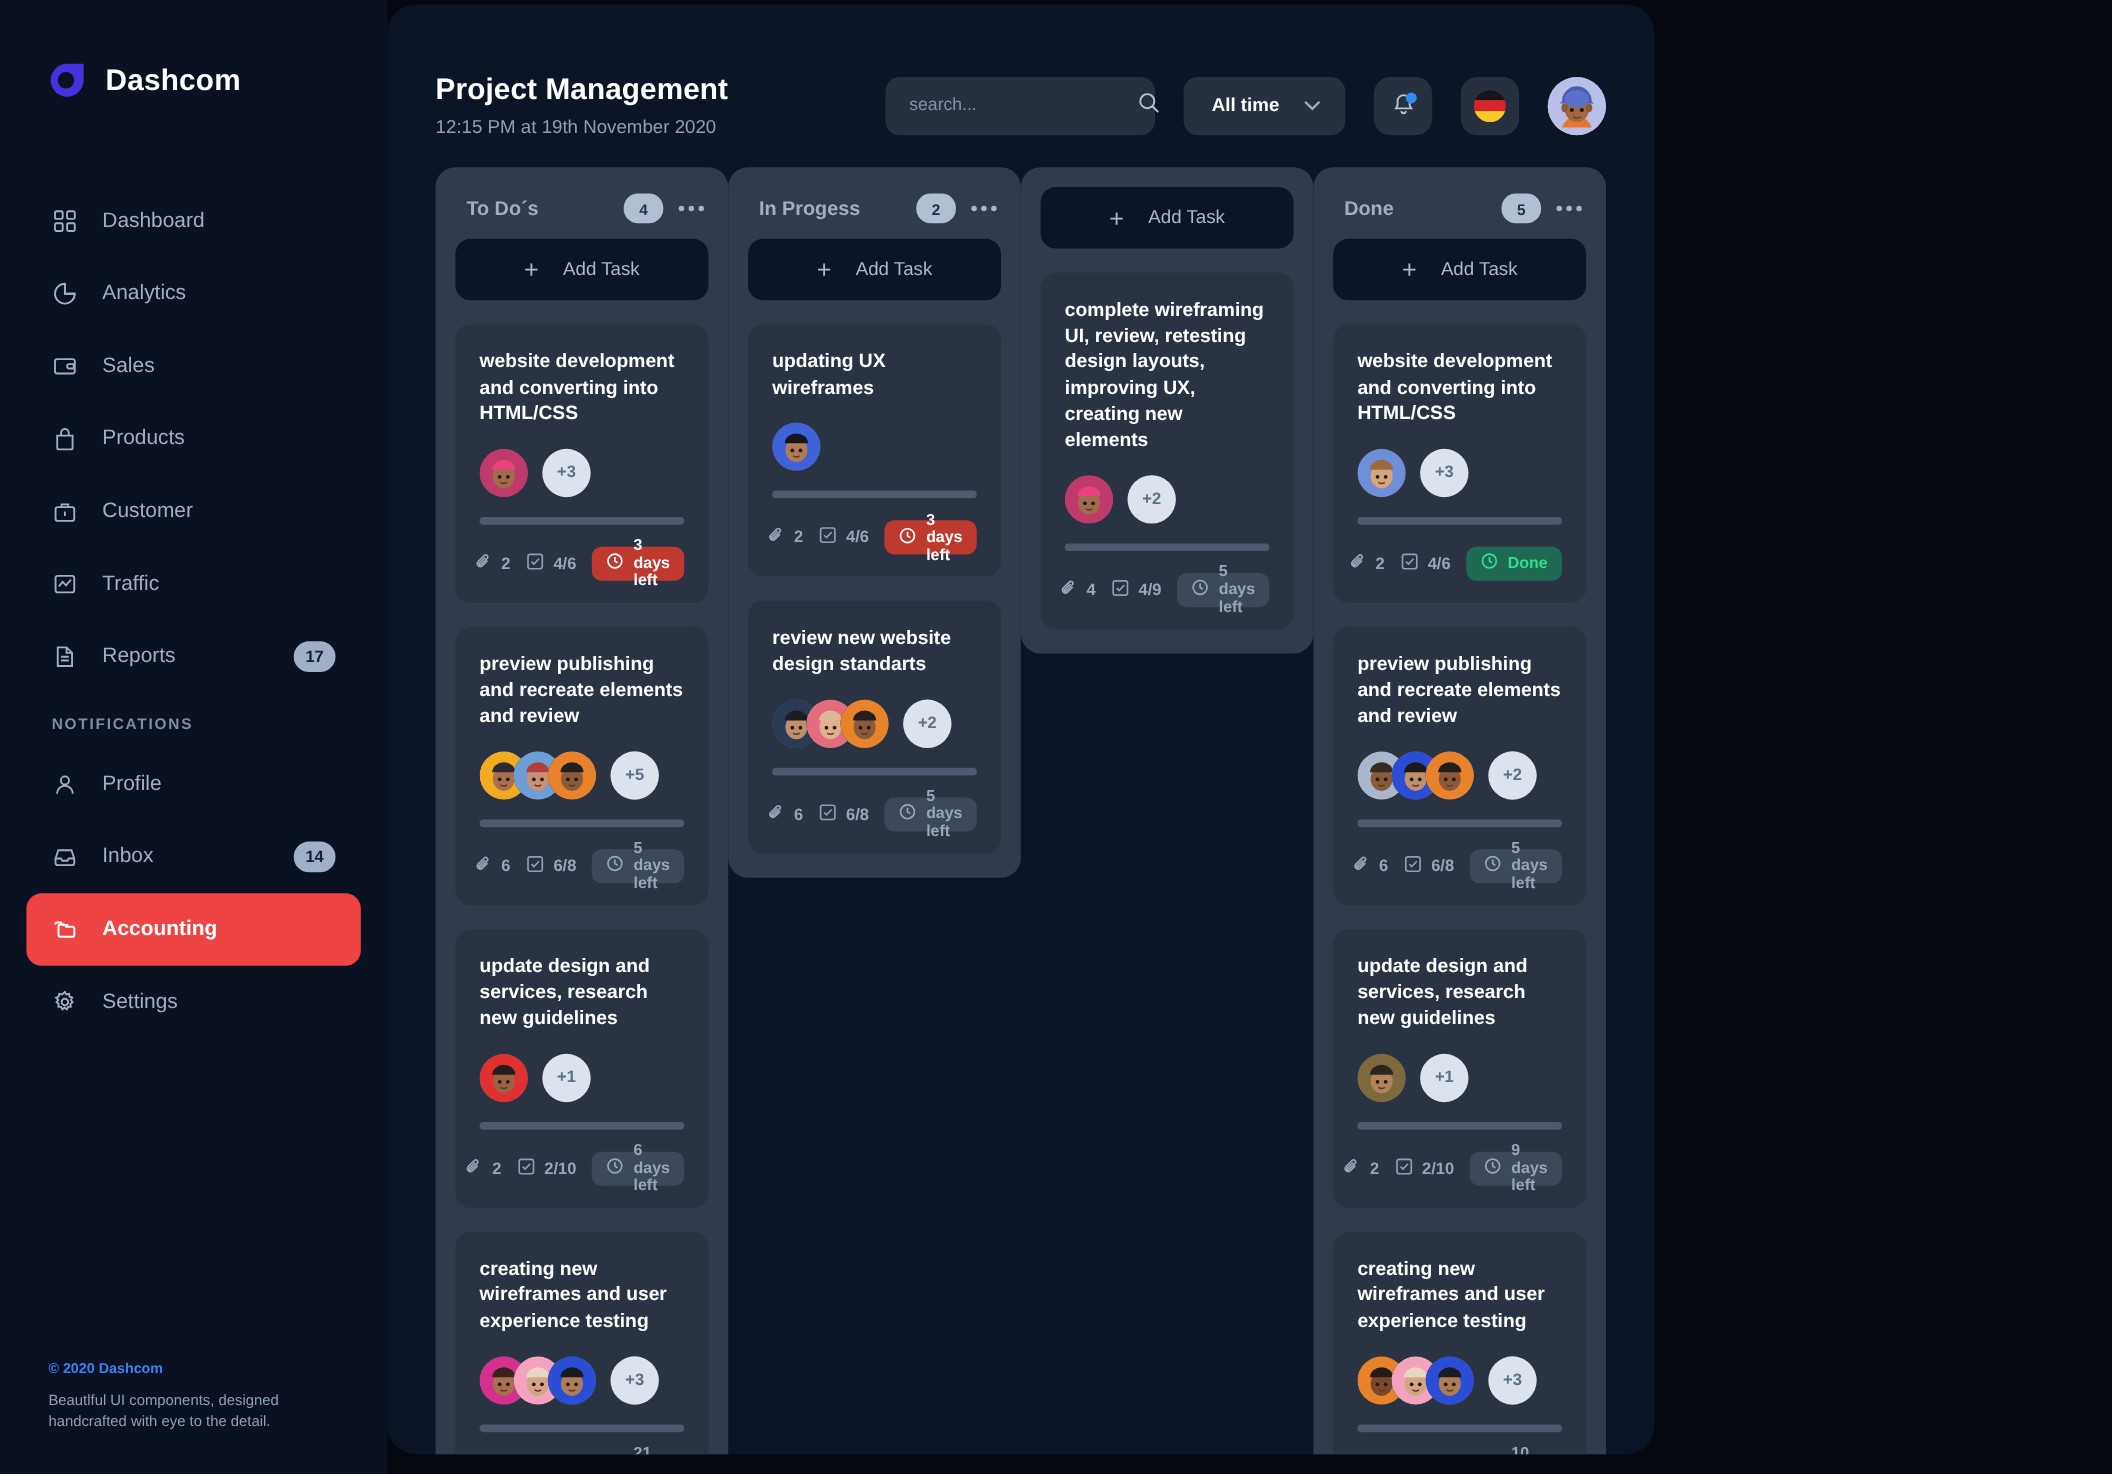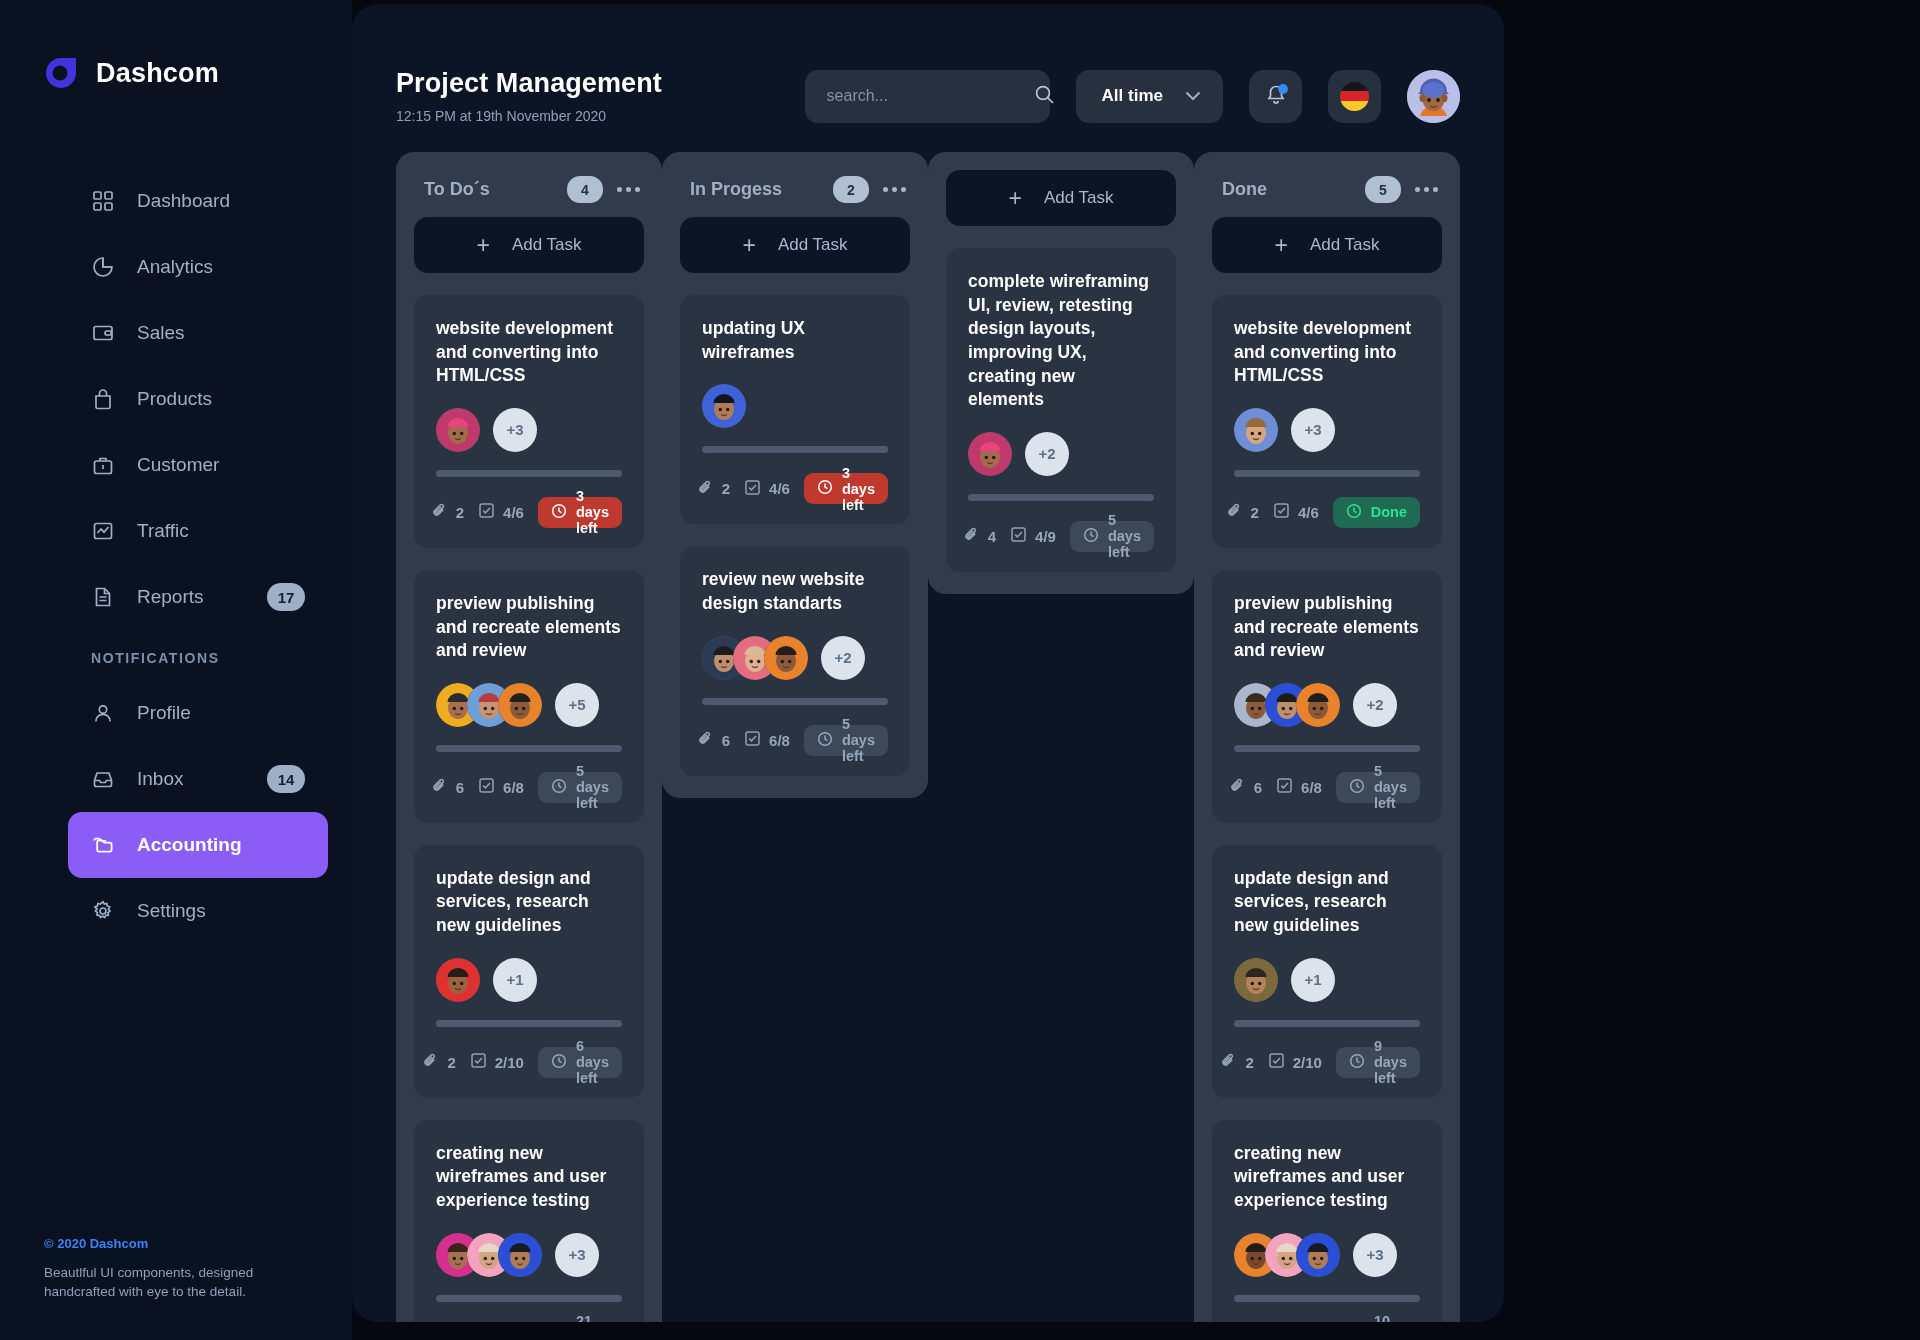--- a/index.html
+++ b/index.html
@@ -64,7 +64,7 @@
     height: 140px;
   }
   .page-title { font-size: 27px; font-weight: 700; color: #fff; letter-spacing: .1px; }
-  .page-sub { font-size: 14px; color: #8ea0b8; margin-top: 9px; font-weight: 500; }
+  .page-sub { font-size: 17px; color: #8ea0b8; margin-top: 9px; font-weight: 500; }
   .topbar-right { margin-left: auto; display: flex; gap: 26px; }
 
   .search-box {

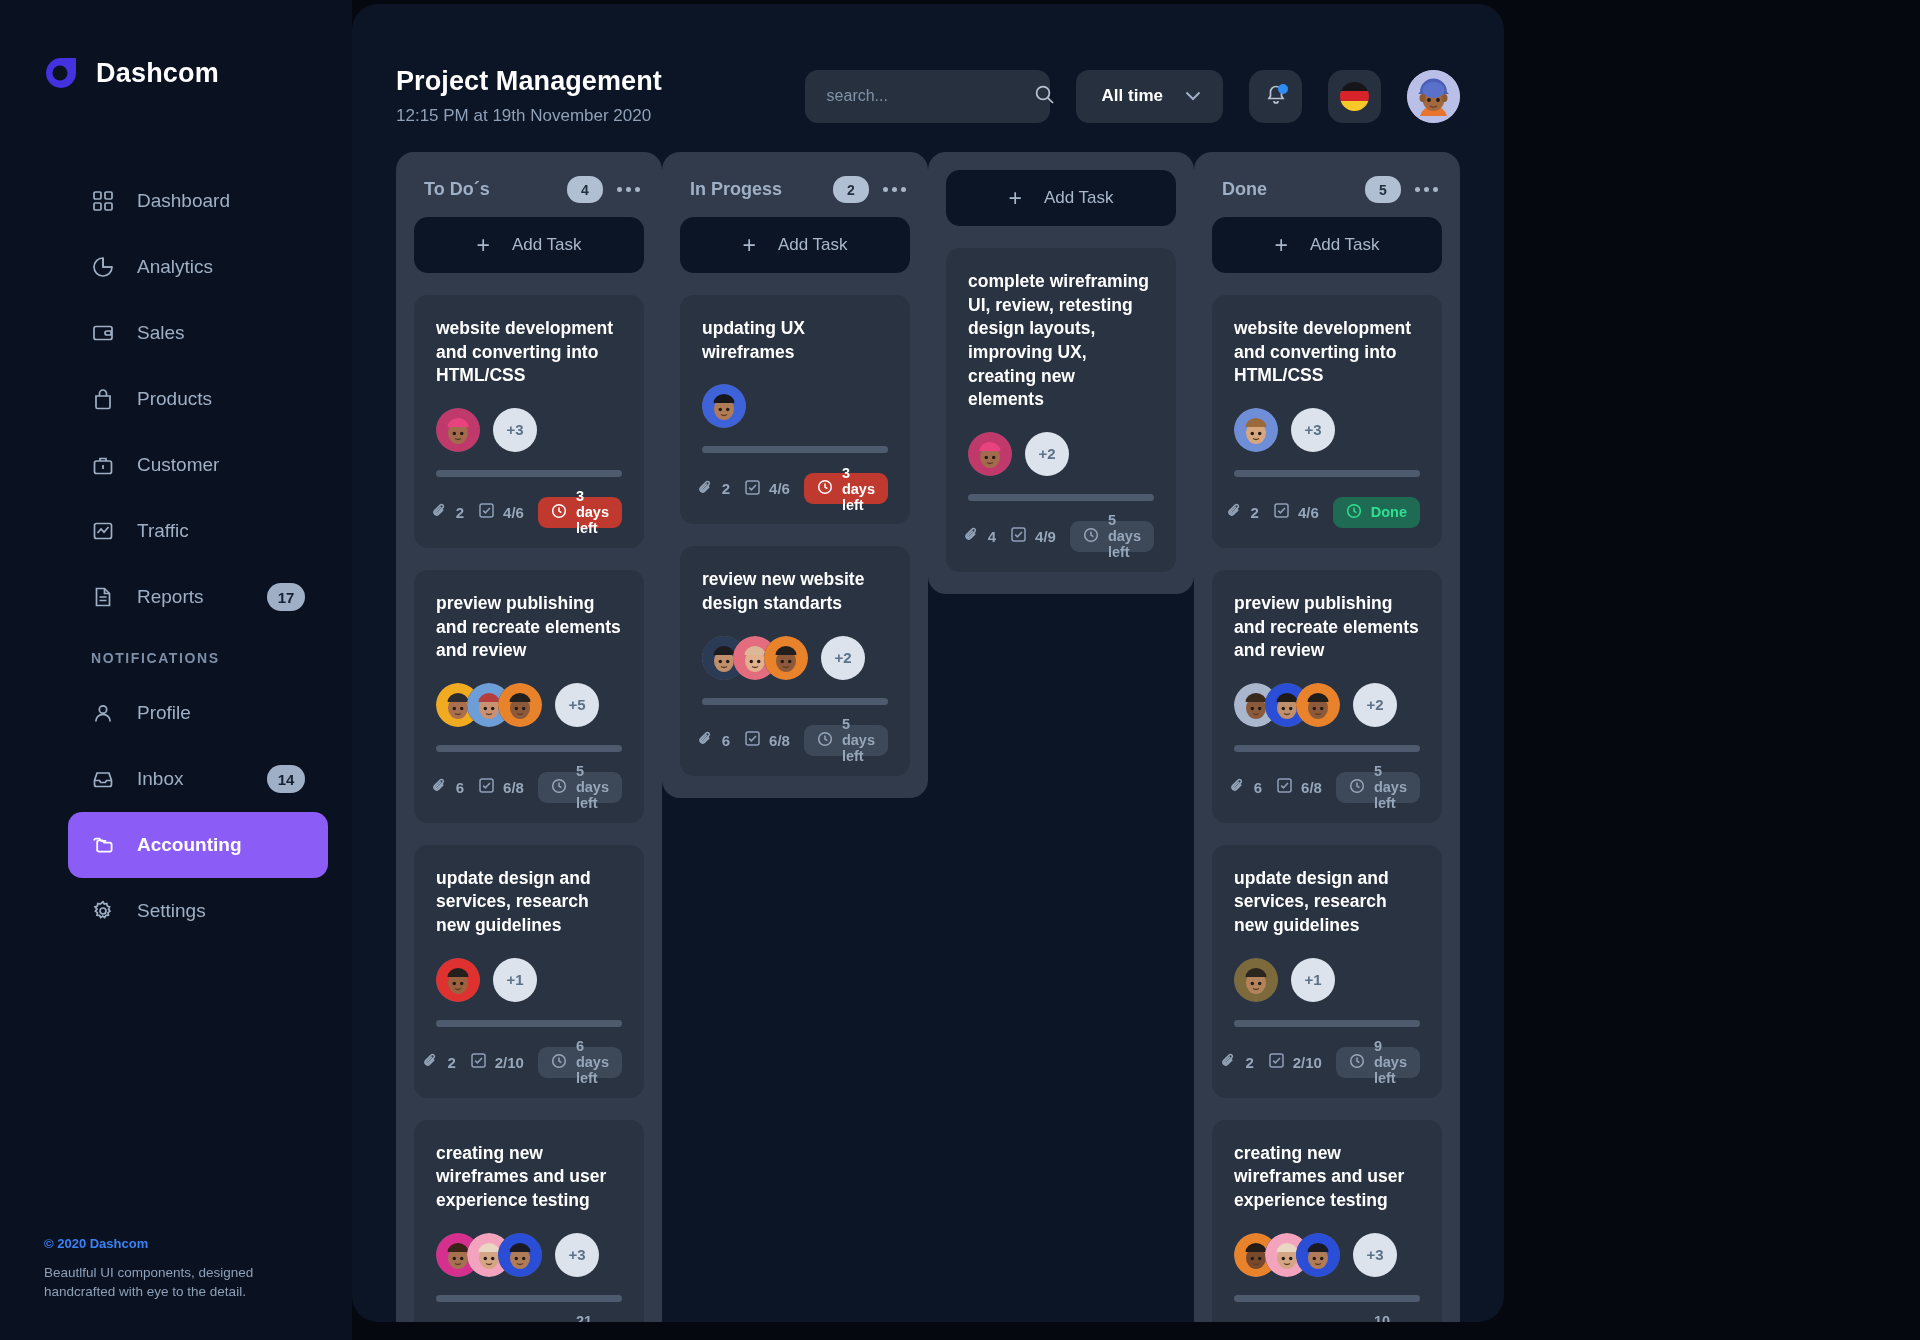--- a/index.html
+++ b/index.html
@@ -23,7 +23,7 @@
   .brand-logo { width: 34px; height: 34px; position: relative; }
   .brand-name { font-size: 27px; font-weight: 700; color: #fff; letter-spacing: .2px; }
 
-  .nav { margin-top: 78px; display: flex; flex-direction: column; padding-left: 44px; }
+  .nav { margin-top: 78px; display: flex; flex-direction: column; }
   .nav-item {
     display: flex; align-items: center; gap: 22px;
     height: 66px; margin: 0 24px; padding: 0 23px;

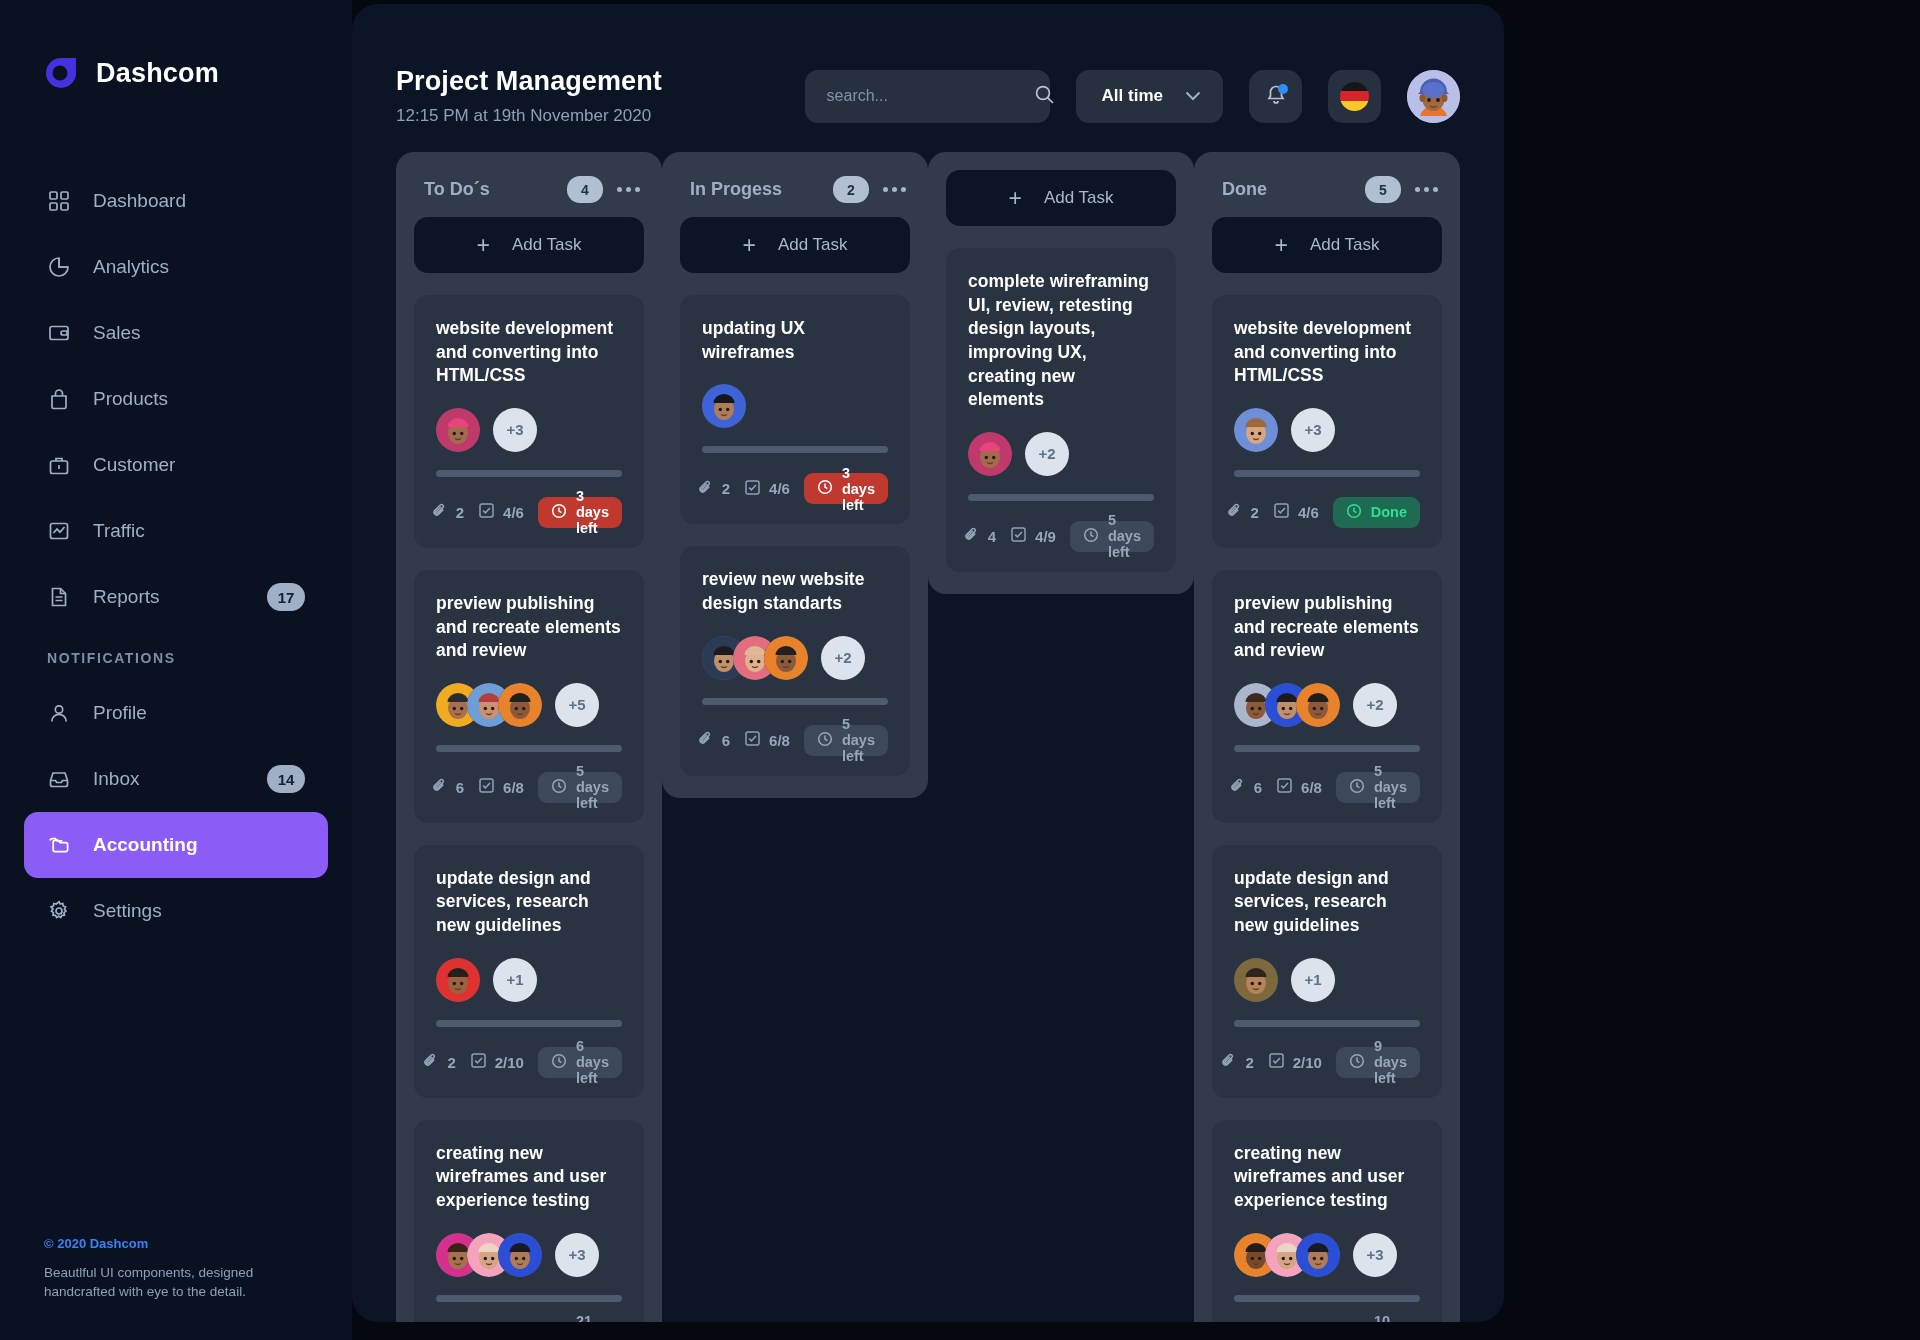--- a/index.html
+++ b/index.html
@@ -31,7 +31,7 @@
     color: #9fb0c6; font-size: 19px; font-weight: 500;
   }
   .nav-item .label { flex: 1; }
-  .nav-item.active { background: #8b5cf6; color: #fff; font-weight: 600; }
+  .nav-item.active { background: #ef4444; color: #fff; font-weight: 600; }
   .nav-item .ico { width: 24px; height: 24px; display: flex; align-items: center; justify-content: center; flex: 0 0 24px; }
   .nav-item .ico svg { display: block; }
   .badge-pill {

